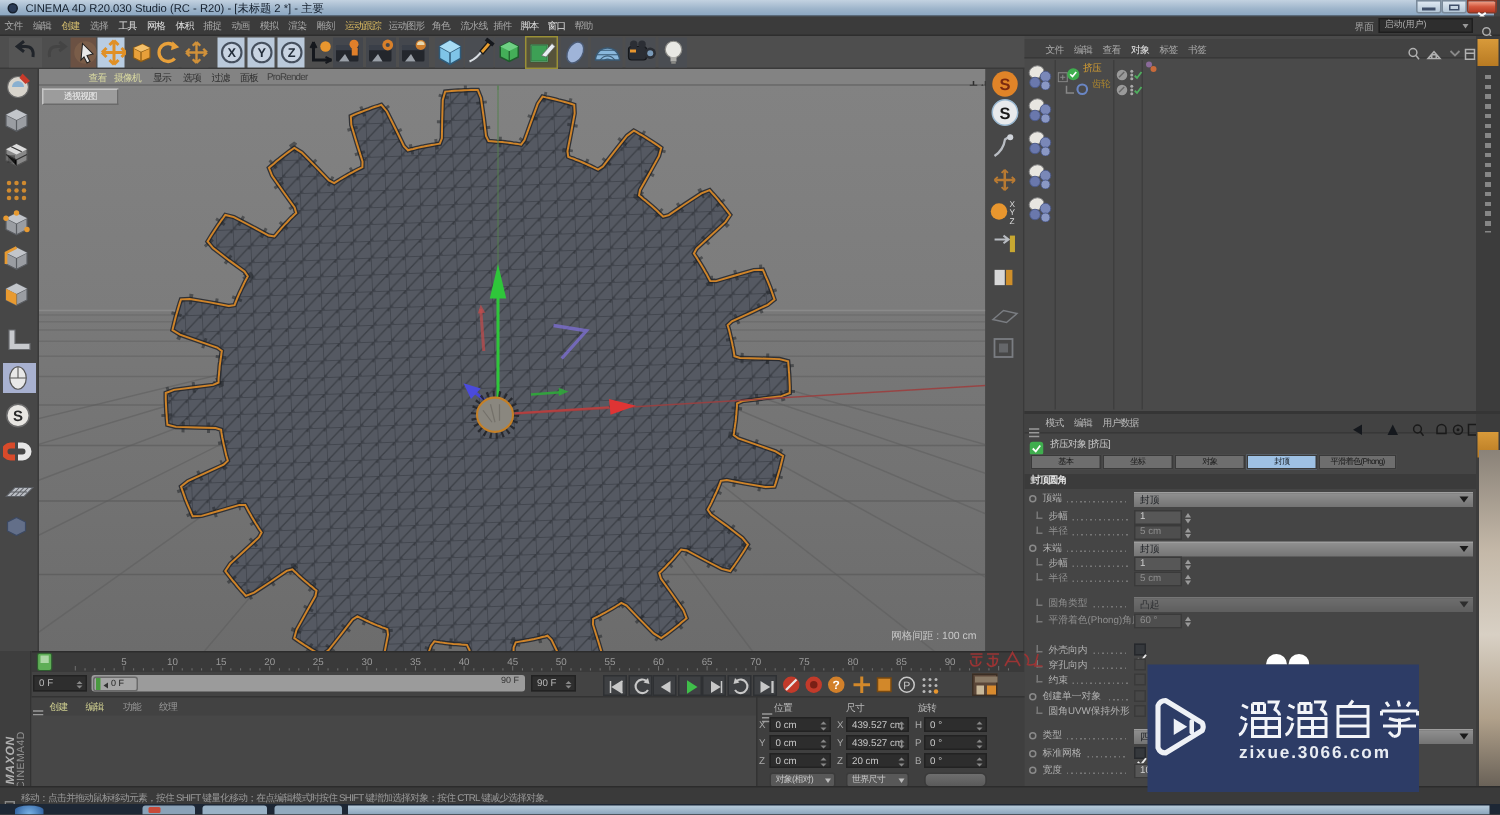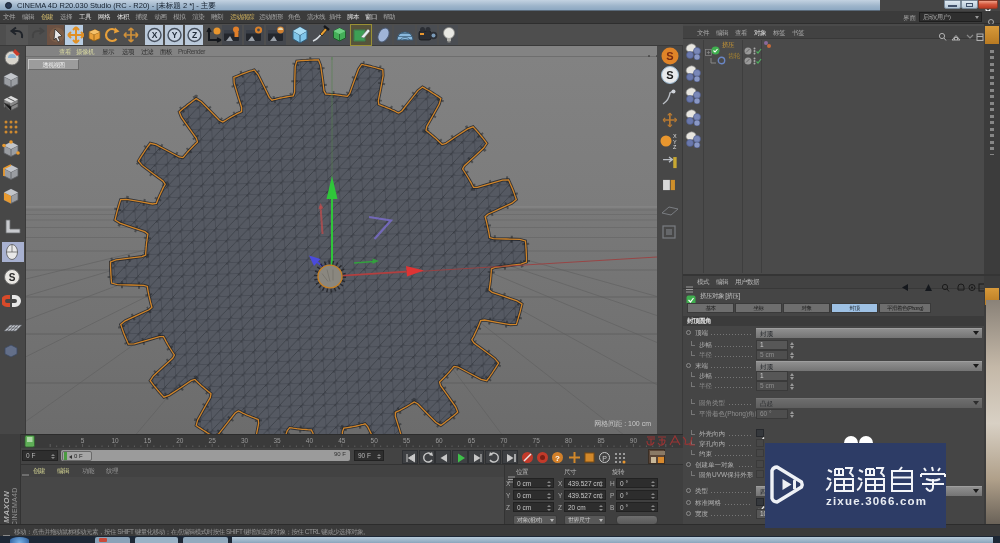--- a/index.html
+++ b/index.html
@@ -5,7 +5,7 @@
 .abs{position:absolute}
 </style></head><body>
 
-<div class="abs" style="left:0;top:0;width:880px;height:10.5px;background:linear-gradient(#c3d2e1,#9db4ca 60%,#8da8c2);border-bottom:1px solid #5a6a7a">
+<div class="abs" style="left:0;top:0;width:996px;height:10.5px;background:linear-gradient(#c3d2e1,#9db4ca 60%,#8da8c2);border-bottom:1px solid #5a6a7a">
  <div class="abs" style="left:5px;top:1.5px;width:7px;height:7px;border-radius:50%;background:#2a3a55;border:1px solid #16202e"></div>
  <span class="abs" style="left:17px;top:1px;font-size:7.5px;color:#15202e;white-space:nowrap">CINEMA 4D R20.030 Studio (RC - R20) - [未标题 2 *] - 主要</span>
  <div class="abs" style="left:944px;top:0px;width:17px;height:8.5px;background:linear-gradient(#dfe9f2,#b4c6d6);border:1px solid #7a8a9a;border-radius:0 0 2px 2px">

